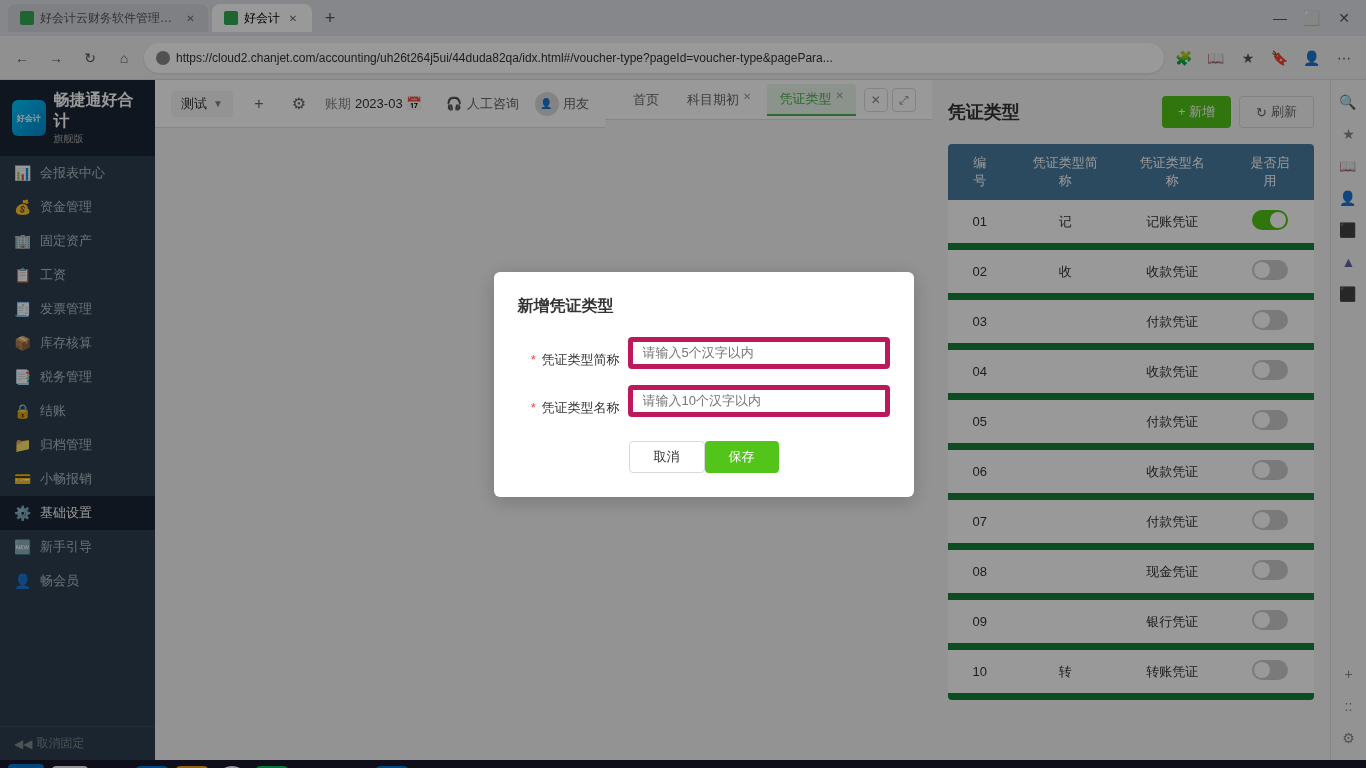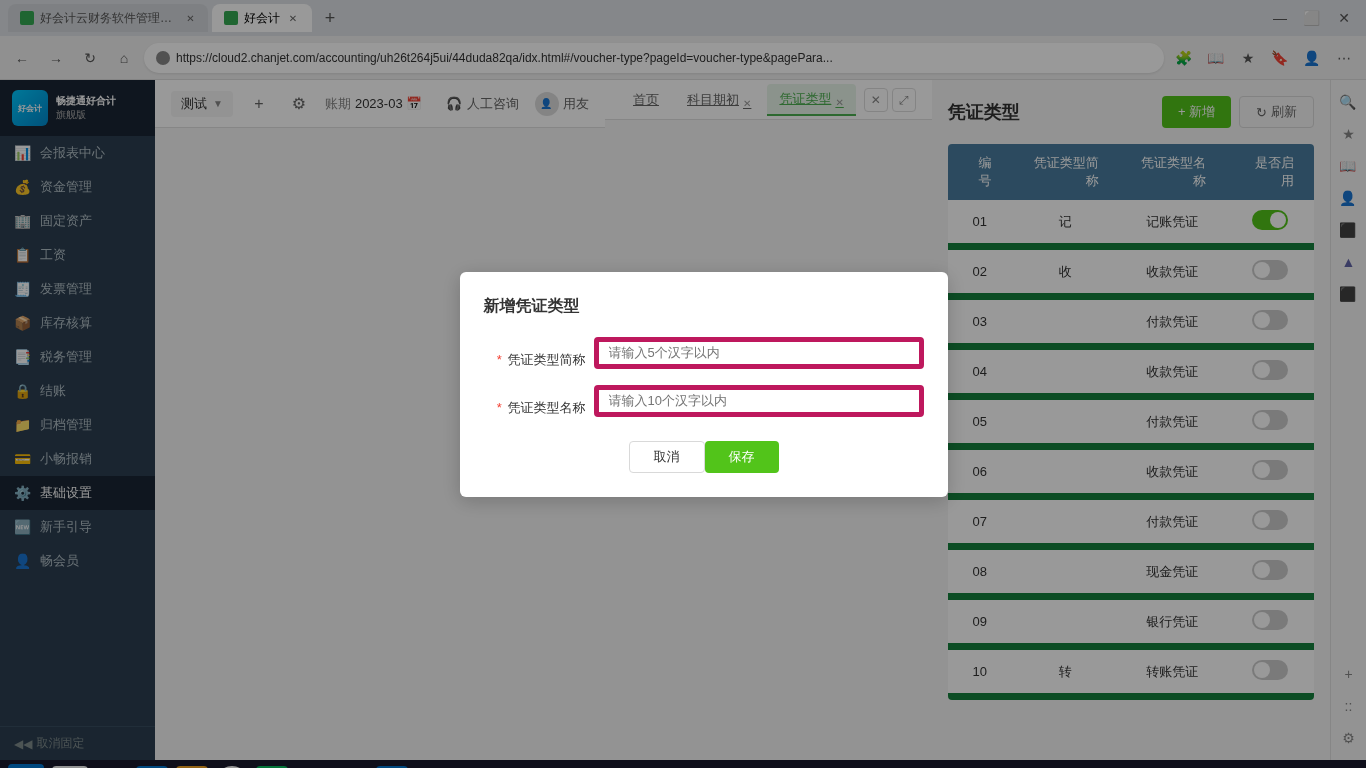--- a/index.html
+++ b/index.html
@@ -28,7 +28,7 @@
     .sidebar { width: 155px; background: #2c3e50; display: flex; flex-direction: column; height: 100%; flex-shrink: 0; }
     .sidebar-logo { background: #1a2634; padding: 10px 12px; display: flex; align-items: center; gap: 8px; }
     .logo-icon { width: 36px; height: 36px; background: linear-gradient(135deg, #00c8ff, #0088cc); border-radius: 6px; display: flex; align-items: center; justify-content: center; color: white; font-size: 10px; font-weight: bold; }
-    .logo-text { color: #fff; font-size: 10px; font-weight: bold; }
+    .logo-text { color: #fff; font-size: 16px; font-weight: bold; }
     .logo-badge { color: #aaa; font-size: 10px; }
     
     .nav-item { display: flex; align-items: center; padding: 8px 14px; cursor: pointer; color: #b0bec5; gap: 8px; font-size: 13px; }

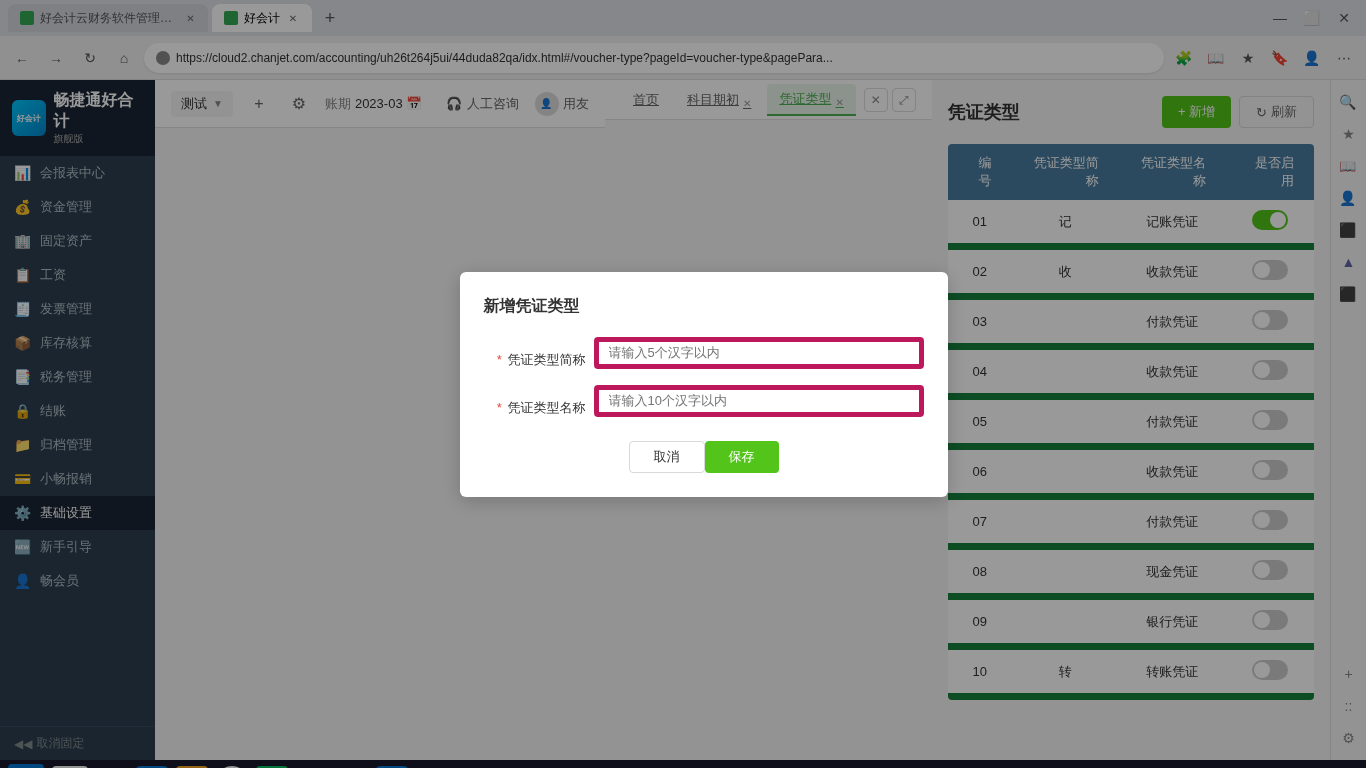--- a/index.html
+++ b/index.html
@@ -56,7 +56,7 @@
 
     
     .tab-nav { background: #fff; display: flex; align-items: center; height: 40px; border-bottom: 1px solid #e0e0e0; padding: 0 16px; gap: 4px; }
-    .page-tab { display: flex; align-items: flex-end; gap: 4px; padding: 6px 12px; border-radius: 4px 4px 0 0; font-size: 13px; cursor: pointer; color: #666; text-decoration: underline; }
+    .page-tab { display: flex; align-items: flex-start; gap: 4px; padding: 6px 12px; border-radius: 4px 4px 0 0; font-size: 13px; cursor: pointer; color: #666; }
     .page-tab.active { background: #e8f5e9; color: #4caf50; border-bottom: 2px solid #4caf50; }
     .page-tab-close { font-size: 10px; color: #999; cursor: pointer; }
     

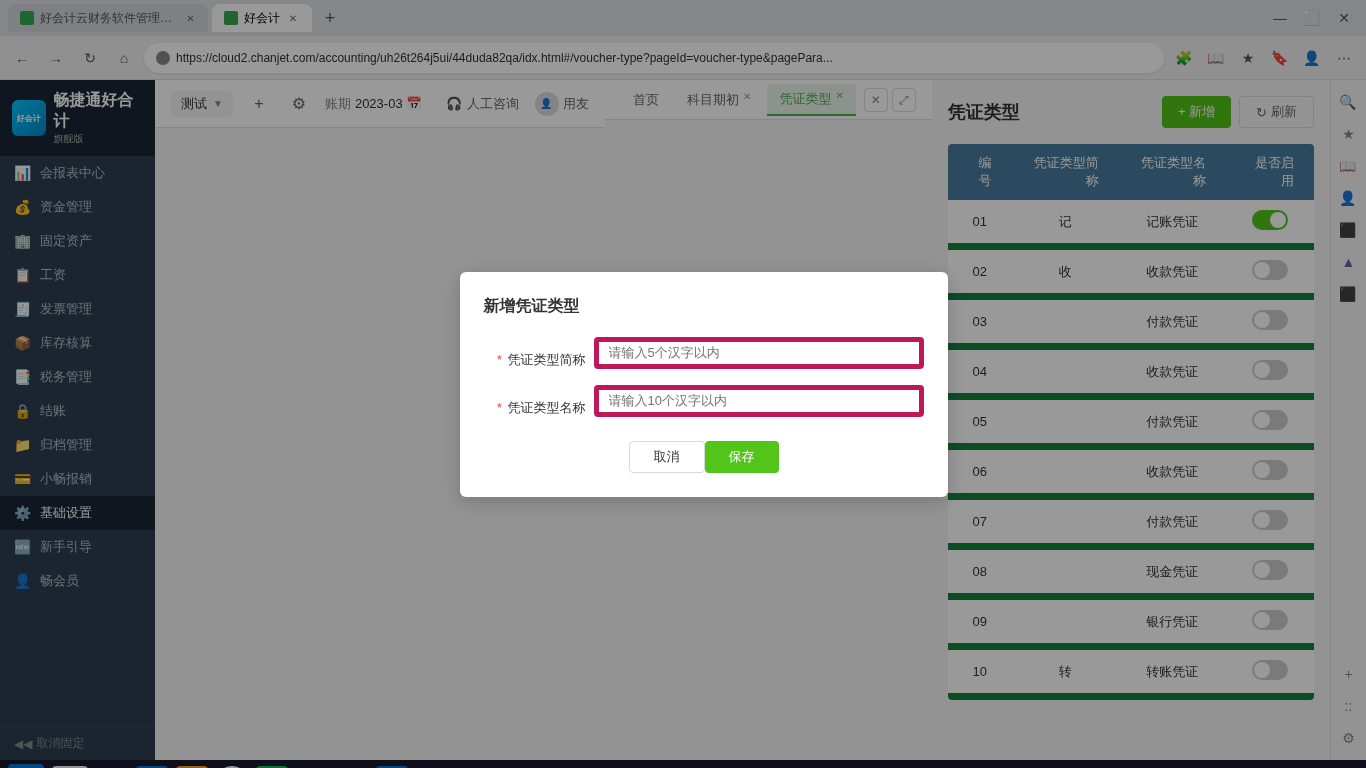--- a/index.html
+++ b/index.html
@@ -71,7 +71,7 @@
 
     
     .data-table { width: 100%; border-collapse: collapse; background: white; border-radius: 4px; overflow: hidden; }
-    .data-table thead th { background: #4a7c9e; color: white; padding: 10px 20px; text-align: right; font-size: 13px; font-weight: normal; }
+    .data-table thead th { background: #4a7c9e; color: white; padding: 10px 20px; text-align: center; font-size: 13px; font-weight: normal; }
     .data-table tbody tr { border-bottom: 7px solid #15803d; }
     .data-table tbody td { padding: 10px 16px; text-align: center; font-size: 13px; color: #333; }
 

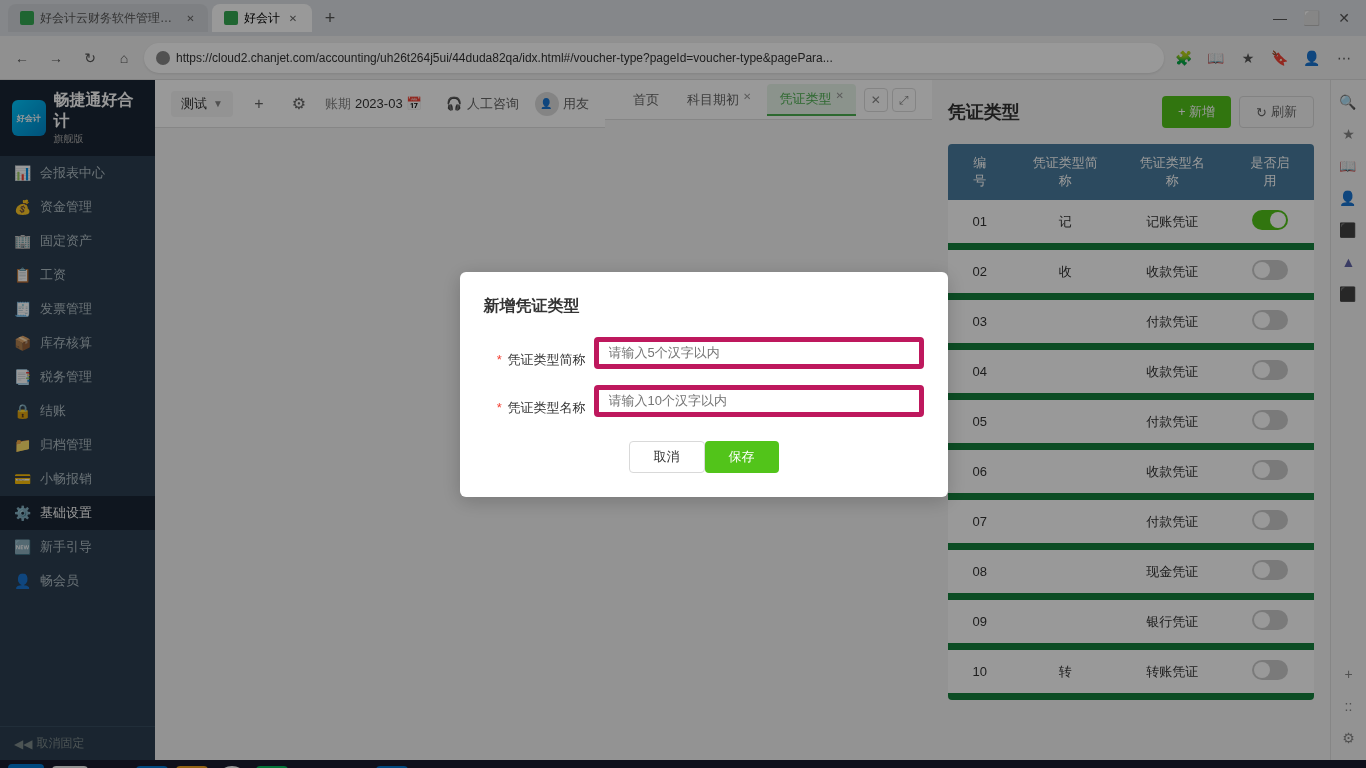--- a/index.html
+++ b/index.html
@@ -85,7 +85,7 @@
 
     
     .modal-overlay { position: fixed; top: 0; left: 0; width: 100%; height: 100%; background: rgba(0,0,0,0.4); display: flex; align-items: center; justify-content: center; z-index: 1000; }
-    .modal { background: white; border-radius: 6px; padding: 24px; width: 488px; box-shadow: 0 4px 20px rgba(0,0,0,0.2); position: relative; margin-left: 41px; }
+    .modal { background: white; border-radius: 6px; padding: 24px; width: 420px; box-shadow: 0 4px 20px rgba(0,0,0,0.2); position: relative; margin-left: 41px; }
     .modal-title { font-size: 16px; font-weight: bold; color: #333; margin-bottom: 20px; }
     .form-row { display: flex; align-items: flex-end; margin-bottom: 16px; }
     .form-label { width: 110px; font-size: 13px; color: #333; text-align: right; padding-right: 8px; flex-shrink: 0; }

